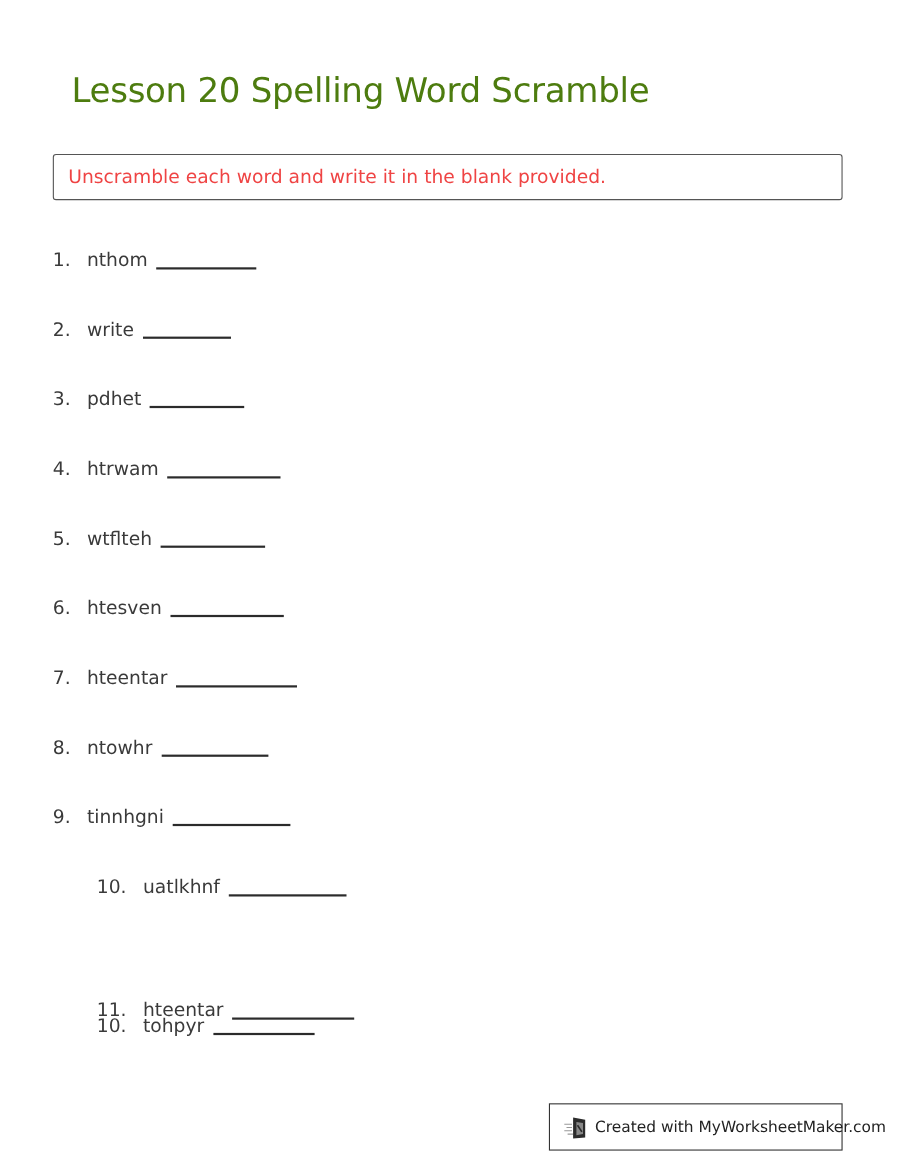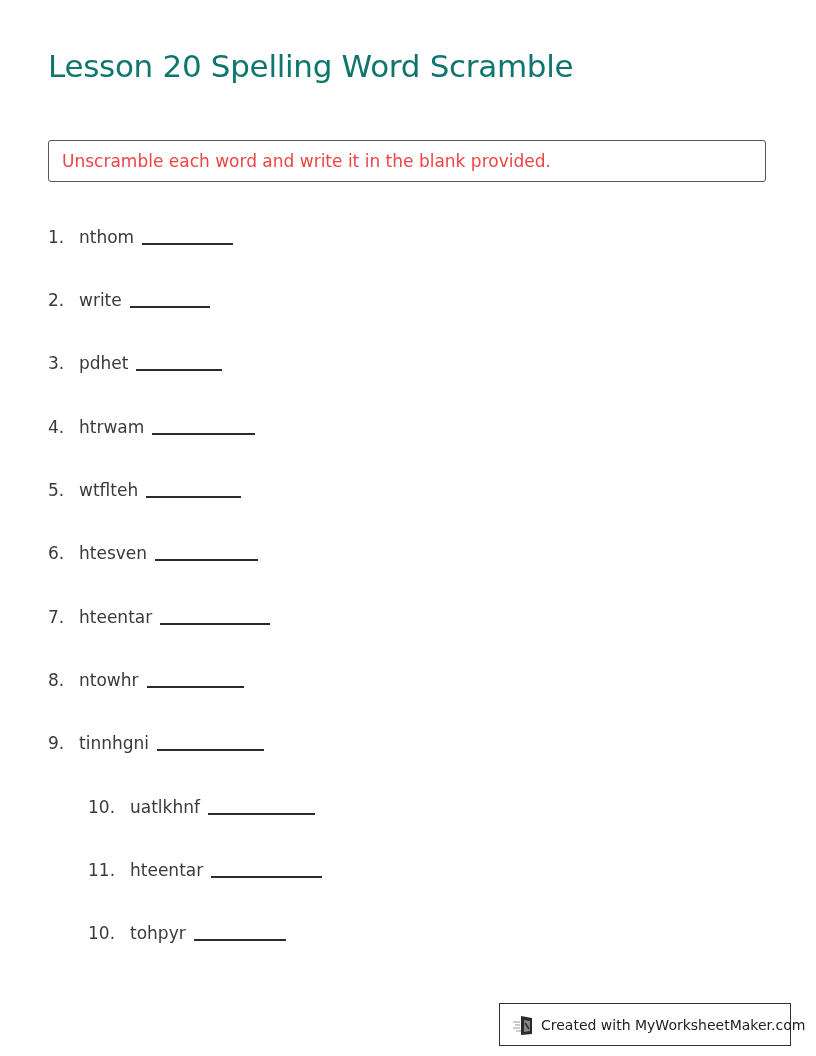--- a/index.html
+++ b/index.html
@@ -21,8 +21,8 @@
       top: 48px;
       font-size: 31px;
       font-weight: normal;
-      color: #0f766e;
-      margin: 0;
+      color: #4d7c0f;
+      margin: 17px;
       letter-spacing: -0.3px;
       white-space: nowrap;
     }

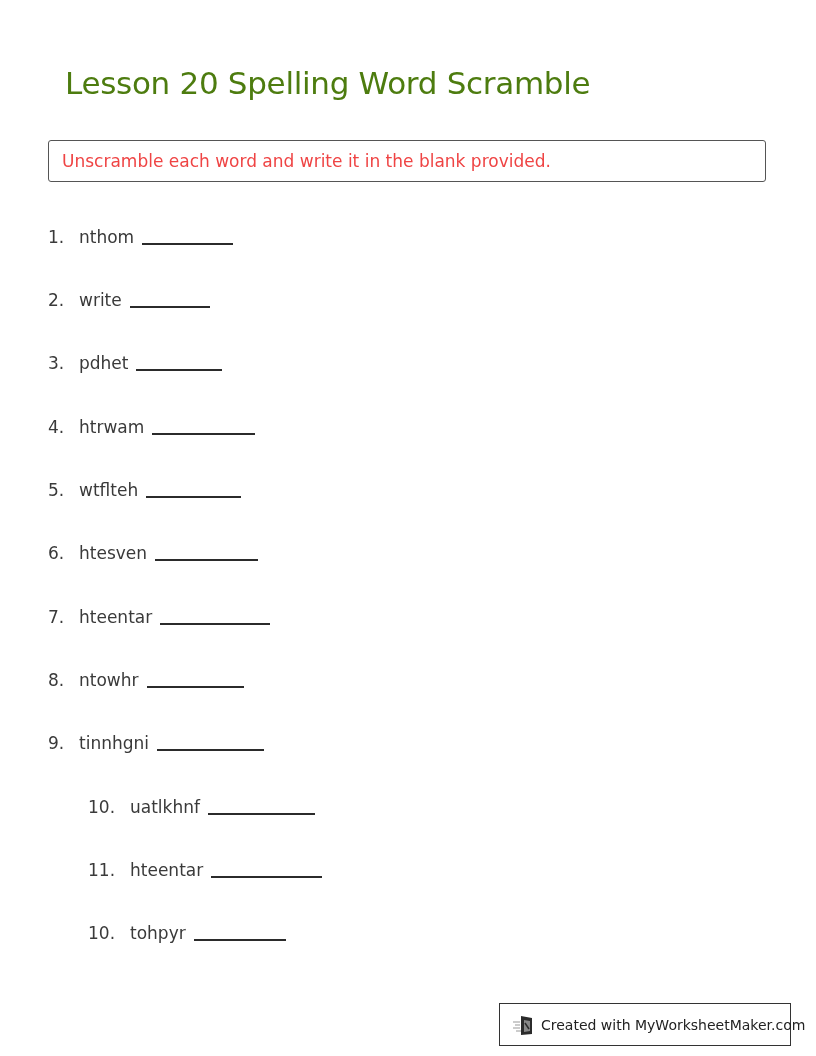--- a/index.html
+++ b/index.html
@@ -153,7 +153,7 @@
       <span class="word">uatlkhnf</span>
       <span class="blank" style="width: 107px;"></span>
     </div>
-  <div class="item" style="top: 856px;">
+  <div class="item" style="top: 905px;">
       <span class="num wide">11.</span>
       <span class="word">hteentar</span>
       <span class="blank" style="width: 111px;"></span>

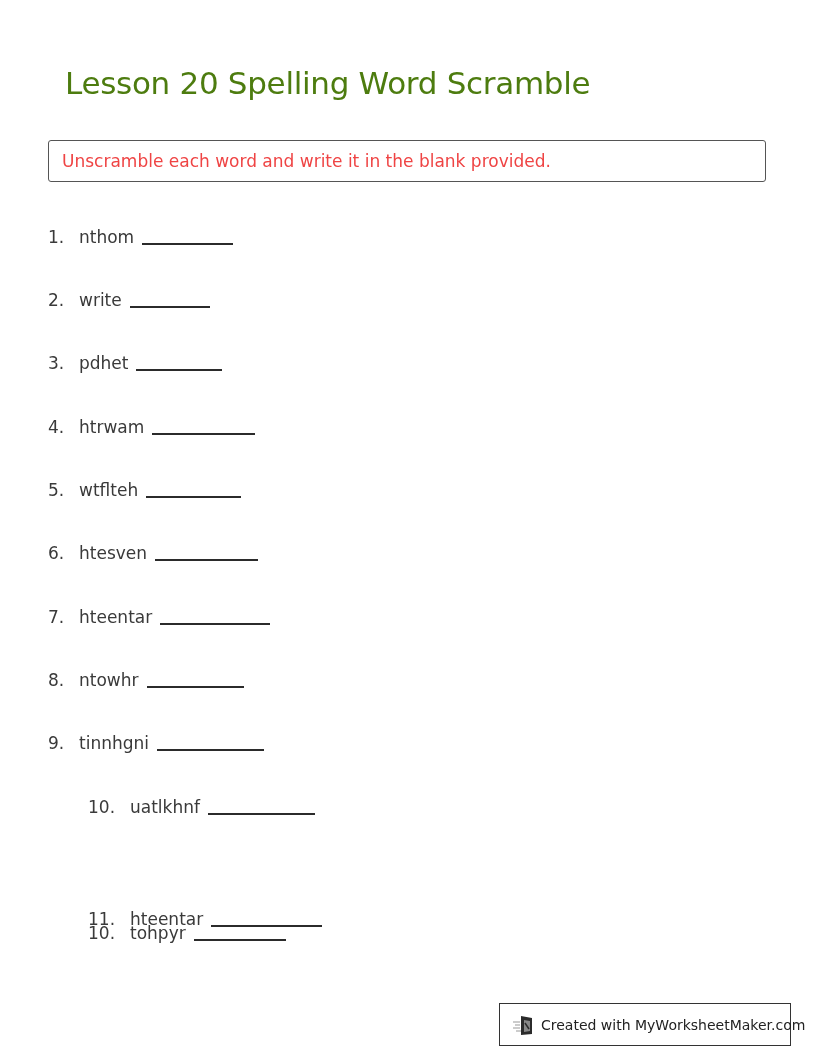--- a/index.html
+++ b/index.html
@@ -74,7 +74,7 @@
       position: absolute;
       left: 499px;
       top: 1003px;
-      width: 292px;
+      width: 267px;
       height: 43px;
       box-sizing: border-box;
       border: 1px solid #333333;

